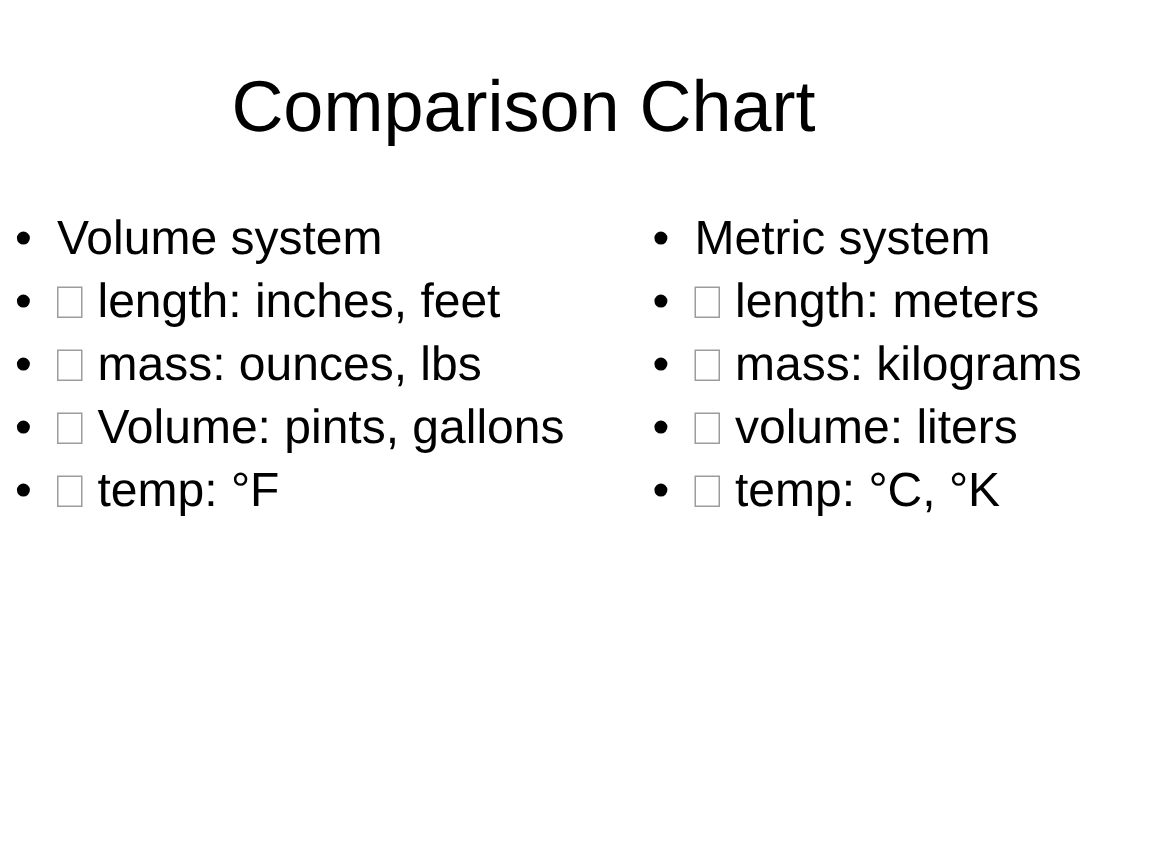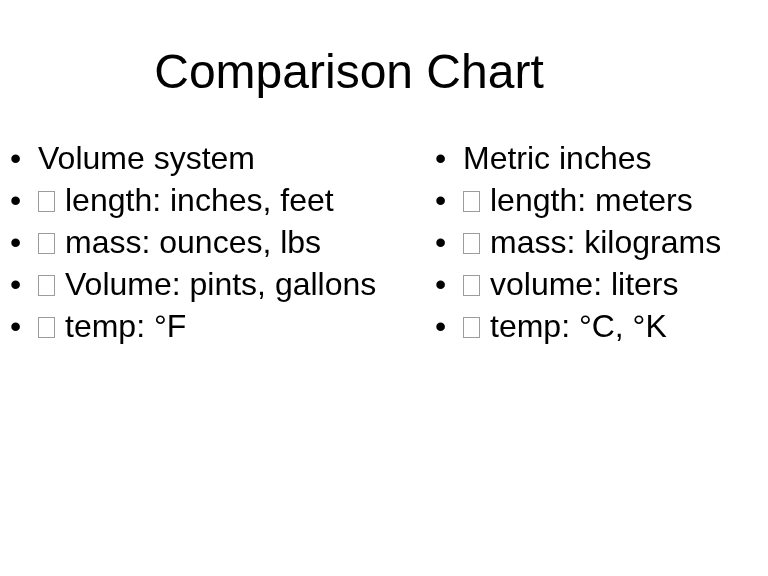--- a/index.html
+++ b/index.html
@@ -101,7 +101,7 @@
   <ul class="col col-right">
       <li class="bullet-item">
         <span class="bullet-marker">•</span>
-        <span class="bullet-content">Metric inches</span>
+        <span class="bullet-content">Metric system</span>
       </li>
       <li class="bullet-item">
         <span class="bullet-marker">•</span>

